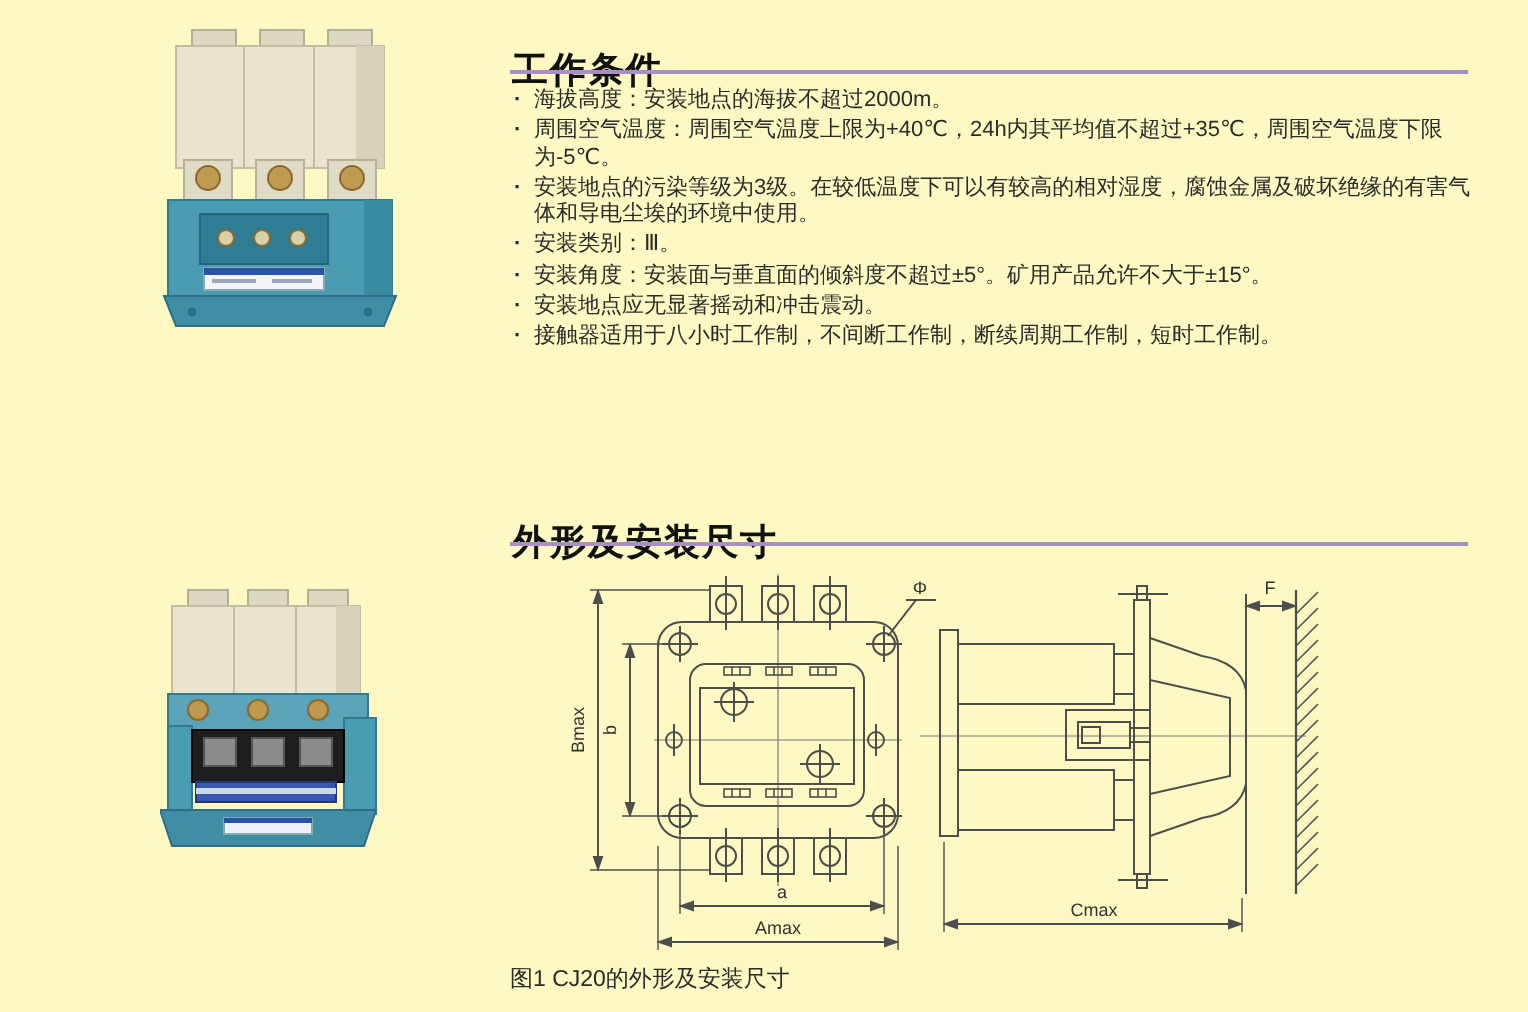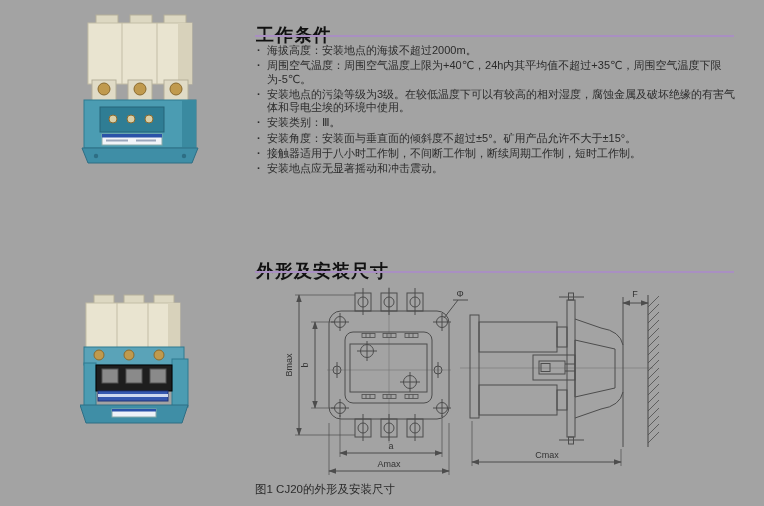--- a/index.html
+++ b/index.html
@@ -3,7 +3,7 @@
 <meta charset="utf-8">
 <style>
   html,body{margin:0;padding:0;background:#ffffff;}
-  .page{position:relative;width:764px;height:506px;background:#a3a3a3;overflow:hidden;
+  .page{position:relative;width:764px;height:506px;background:#fef9c3;overflow:hidden;
         font-family:"Liberation Sans","DejaVu Sans",sans-serif;color:#2b2b2b;}
   .photo{position:absolute;}
   .sec-title{position:absolute;left:256px;font-size:18px;font-weight:bold;color:#111;

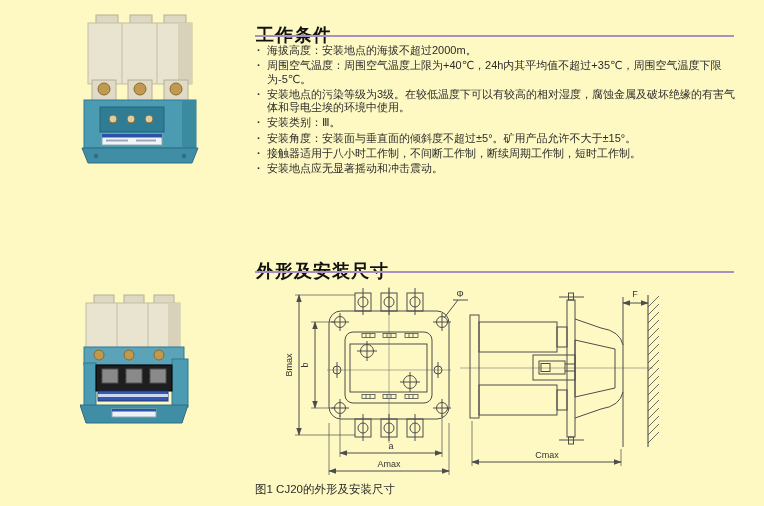--- a/index.html
+++ b/index.html
@@ -114,8 +114,8 @@
     <li>安装地点的污染等级为3级。在较低温度下可以有较高的相对湿度，腐蚀金属及破坏绝缘的有害气体和导电尘埃的环境中使用。</li>
     <li>安装类别：Ⅲ。</li>
     <li>安装角度：安装面与垂直面的倾斜度不超过±5°。矿用产品允许不大于±15°。</li>
+    <li>安装地点应无显著摇动和冲击震动。</li>
     <li>接触器适用于八小时工作制，不间断工作制，断续周期工作制，短时工作制。</li>
-    <li>安装地点应无显著摇动和冲击震动。</li>
   </ul>
 
   <h2 class="sec-title" style="top:244px;">外形及安装尺寸</h2>

